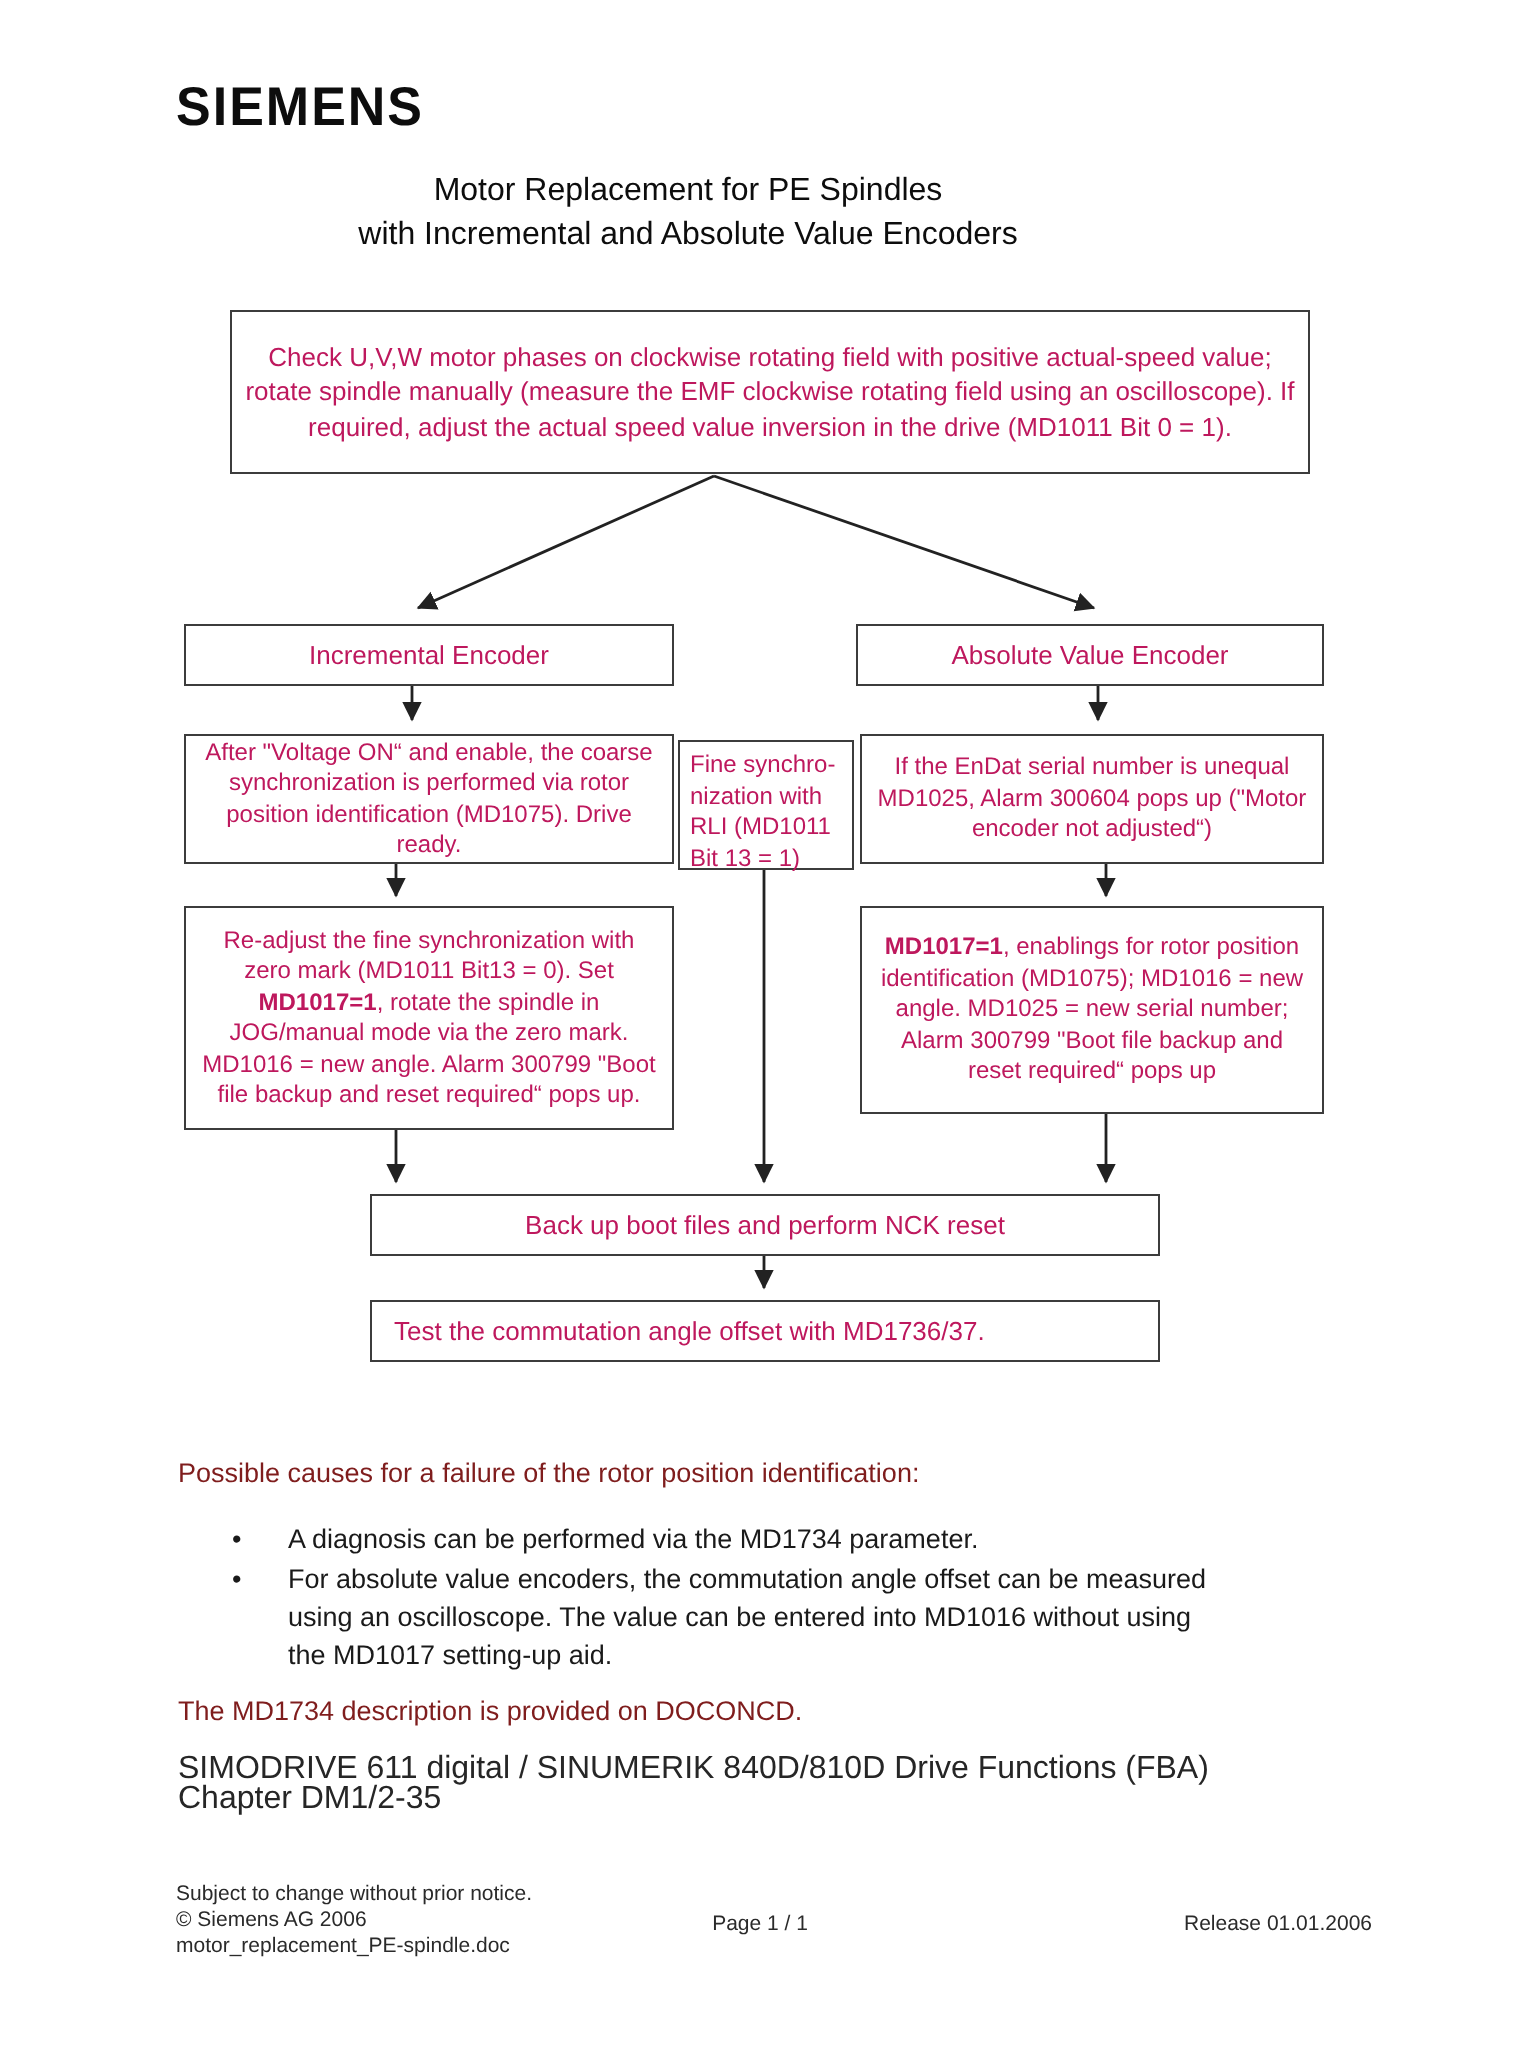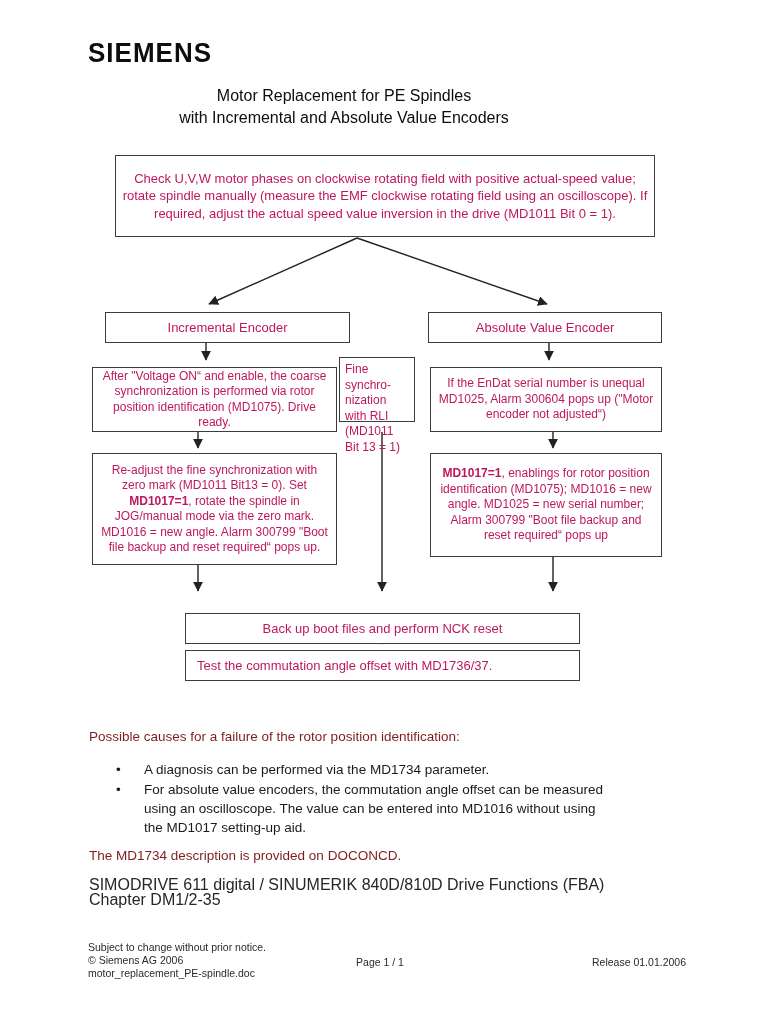--- a/index.html
+++ b/index.html
@@ -72,7 +72,7 @@
     <span>Check U,V,W motor phases on clockwise rotating field with positive actual-speed value; rotate spindle manually (measure the EMF clockwise rotating field using an oscilloscope). If required, adjust the actual speed value inversion in the drive (MD1011 Bit 0 = 1).</span>
   </div>
 
-  <div class="fbox label" style="left:92px; top:312px; width:245px; height:31px;margin-left:13px;">
+  <div class="fbox label" style="left:92px; top:312px; width:245px; height:31px;">
     <span>Incremental Encoder</span>
   </div>
 

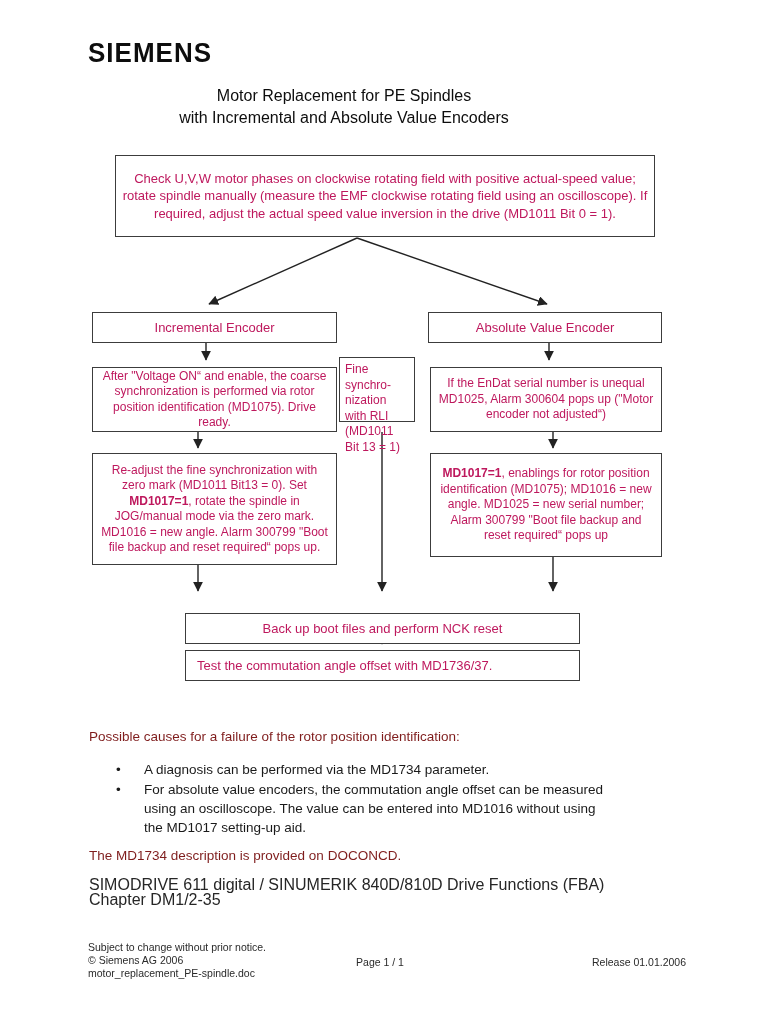--- a/index.html
+++ b/index.html
@@ -84,7 +84,7 @@
     <span>After "Voltage ON“ and enable, the coarse synchronization is performed via rotor position identification (MD1075). Drive ready.</span>
   </div>
 
-  <div class="fbox leftalign" style="left:339px; top:357px; width:76px; height:65px; padding:4px 5px;">
+  <div class="fbox leftalign" style="left:339px; top:370px; width:88px; height:65px; padding:4px 5px;">
     <span>Fine synchro-nization with RLI (MD1011 Bit 13 = 1)</span>
   </div>
 

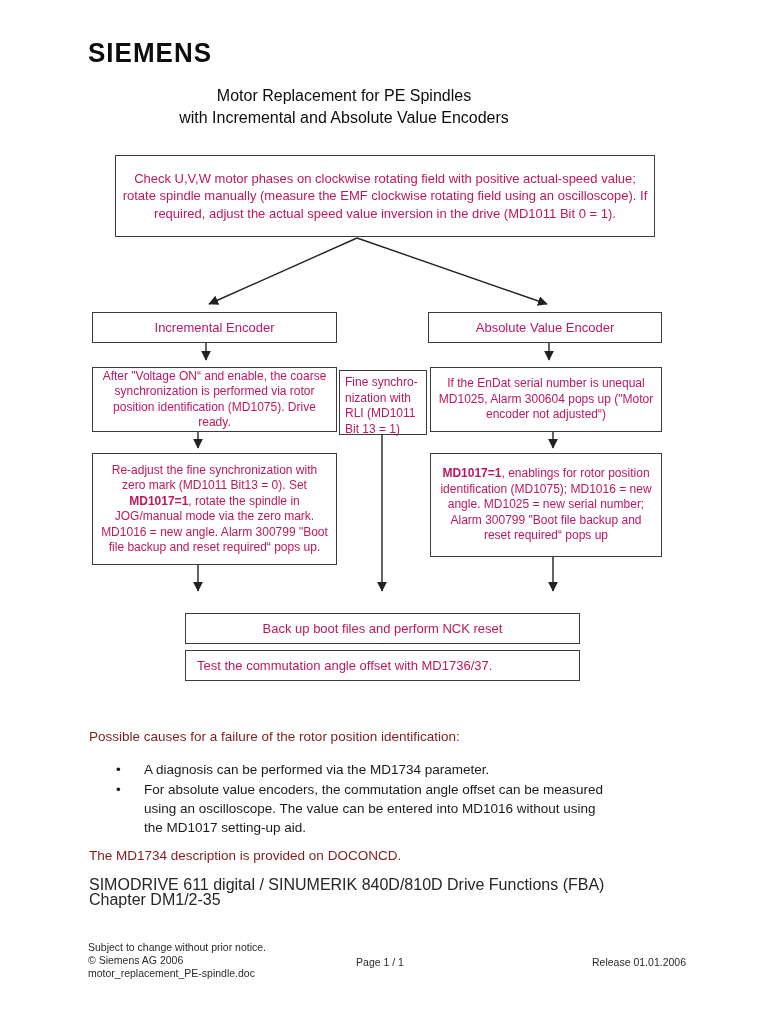--- a/index.html
+++ b/index.html
@@ -100,7 +100,7 @@
     <span><span class="b">MD1017=1</span><span>, enablings for rotor position identification (MD1075); MD1016 = new angle. MD1025 = new serial number; Alarm 300799 "Boot file backup and reset required“ pops up</span></span>
   </div>
 
-  <div class="fbox label" style="left:185px; top:597px; width:395px; height:31px;margin-top:16px;">
+  <div class="fbox label" style="left:185px; top:597px; width:395px; height:31px;">
     <span>Back up boot files and perform NCK reset</span>
   </div>
 

